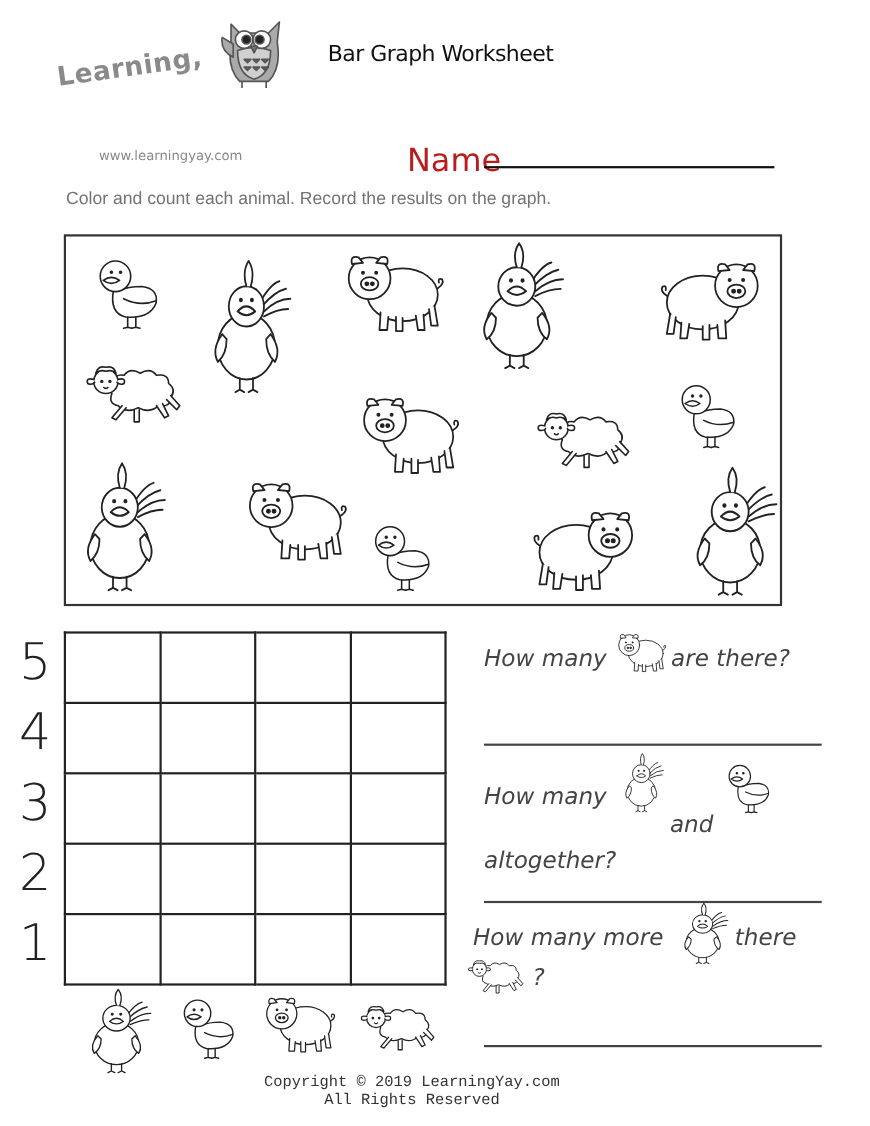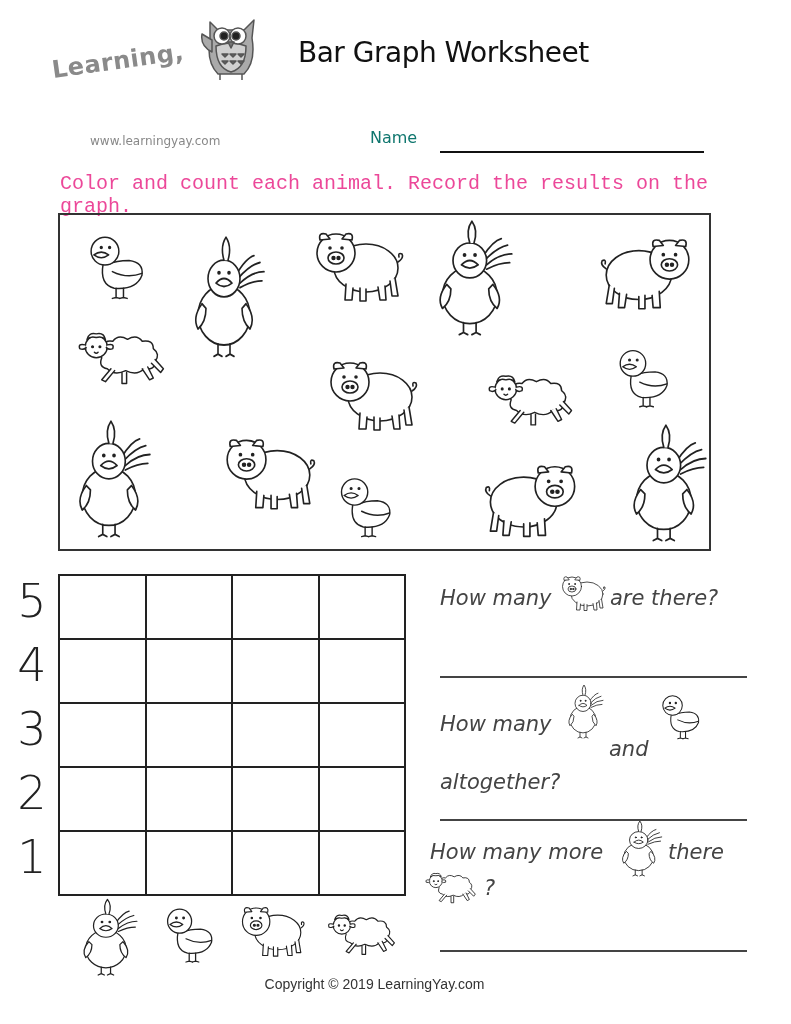--- a/index.html
+++ b/index.html
@@ -13,7 +13,7 @@
   #logo .url { left: 40px; top: 122px; font-family: "DejaVu Sans", sans-serif; font-size: 12px; color: #888; }
   #logo .owl { left: 150px; top: 0px; width: 62px; height: 72px; }
 
-  #title { left: 298px; top: 36px; font-family: "DejaVu Sans", sans-serif; font-size: 28px; color: #111; letter-spacing: -0.5px; }
+  #title { left: 298px; top: 36px; font-family: "DejaVu Sans", sans-serif; font-size: 20px; color: #111; letter-spacing: -0.5px; }
   #name-label { left: 370px; top: 128px; font-size: 16px; color: #0f766e; font-family: "DejaVu Sans", sans-serif; }
   #name-line { left: 440px; top: 151px; width: 264px; height: 0; border-top: 2px solid #111; }
   #instructions { left: 60px; top: 172px; font-size: 20px; color: #ec4899; font-family: Liberation Mono, monospace; }

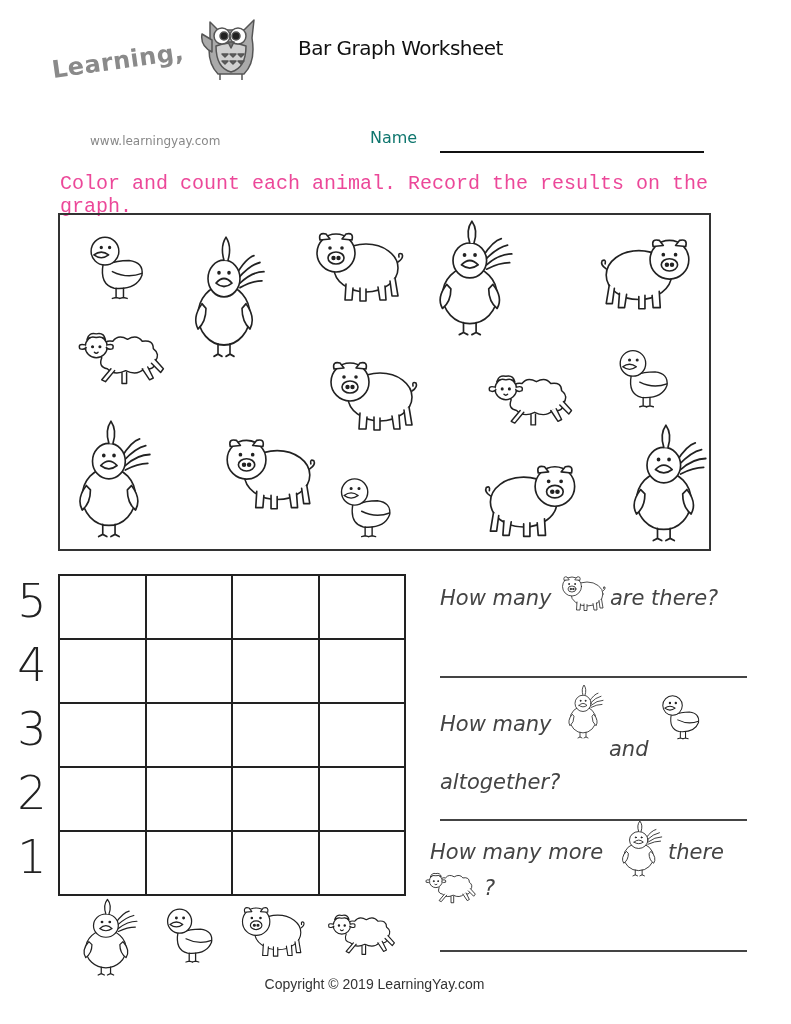--- a/index.html
+++ b/index.html
@@ -14,7 +14,7 @@
   #logo .owl { left: 150px; top: 0px; width: 62px; height: 72px; }
 
   #title { left: 298px; top: 36px; font-family: "DejaVu Sans", sans-serif; font-size: 20px; color: #111; letter-spacing: -0.5px; }
-  #name-label { left: 370px; top: 128px; font-size: 16px; color: #0f766e; font-family: "DejaVu Sans", sans-serif; }
+  #name-label { left: 370px; top: 128px; font-size: 29px; color: #b91c1c; font-family: "DejaVu Sans", sans-serif; }
   #name-line { left: 440px; top: 151px; width: 264px; height: 0; border-top: 2px solid #111; }
   #instructions { left: 60px; top: 172px; font-size: 20px; color: #ec4899; font-family: Liberation Mono, monospace; }
 

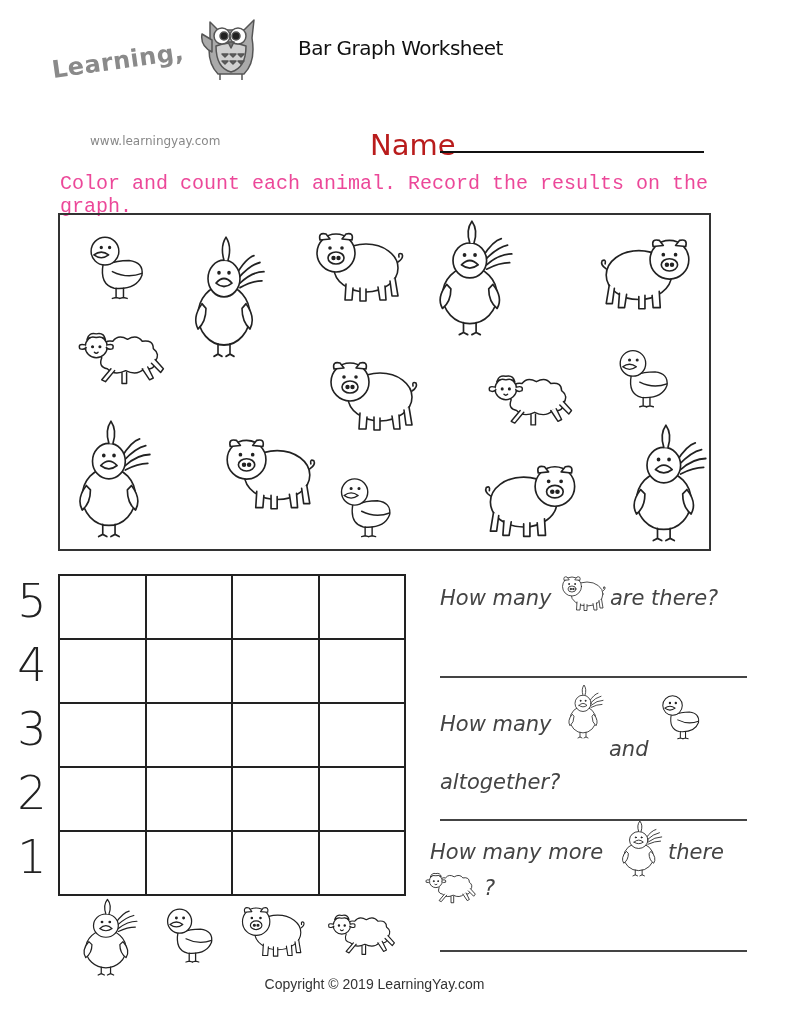--- a/index.html
+++ b/index.html
@@ -16,7 +16,7 @@
   #title { left: 298px; top: 36px; font-family: "DejaVu Sans", sans-serif; font-size: 20px; color: #111; letter-spacing: -0.5px; }
   #name-label { left: 370px; top: 128px; font-size: 29px; color: #b91c1c; font-family: "DejaVu Sans", sans-serif; }
   #name-line { left: 440px; top: 151px; width: 264px; height: 0; border-top: 2px solid #111; }
-  #instructions { left: 60px; top: 172px; font-size: 20px; color: #ec4899; font-family: Liberation Mono, monospace; }
+  #instructions { left: 60px; top: 172px; font-size: 16px; color: #737373; font-family: Liberation Sans, sans-serif; }
 
   
   #picture-box { left: 58px; top: 213px; width: 653px; height: 338px; border: 2px solid #333; box-sizing: border-box; }

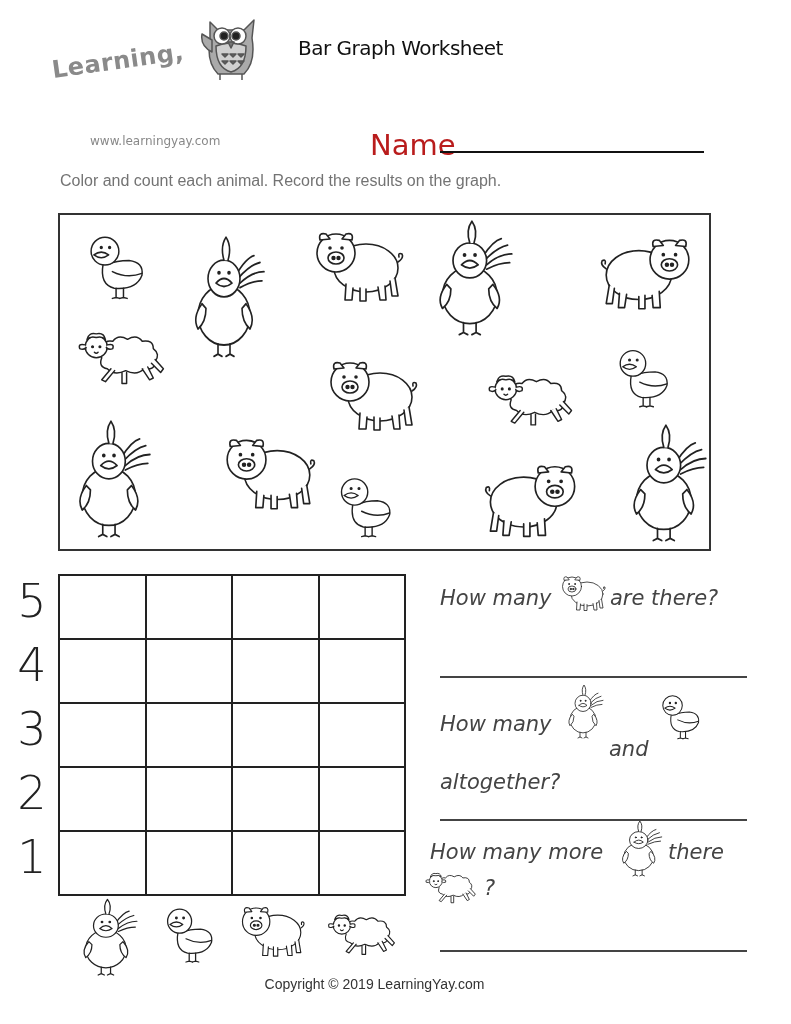--- a/index.html
+++ b/index.html
@@ -35,7 +35,7 @@
   .qicon { position: absolute; }
   .answer-line { position: absolute; left: 440px; width: 307px; border-top: 2px solid #444; }
 
-  #copyright { left: 0; width: 749px; top: 976px; text-align: center; font-size: 14px; color: #333; font-family: Liberation Sans, sans-serif; line-height: 17px; }
+  #copyright { left: 0; width: 749px; top: 976px; text-align: center; font-size: 14px; color: #333; font-family: Liberation Mono, monospace; line-height: 17px; }
 </style>
 </head>
 <body>

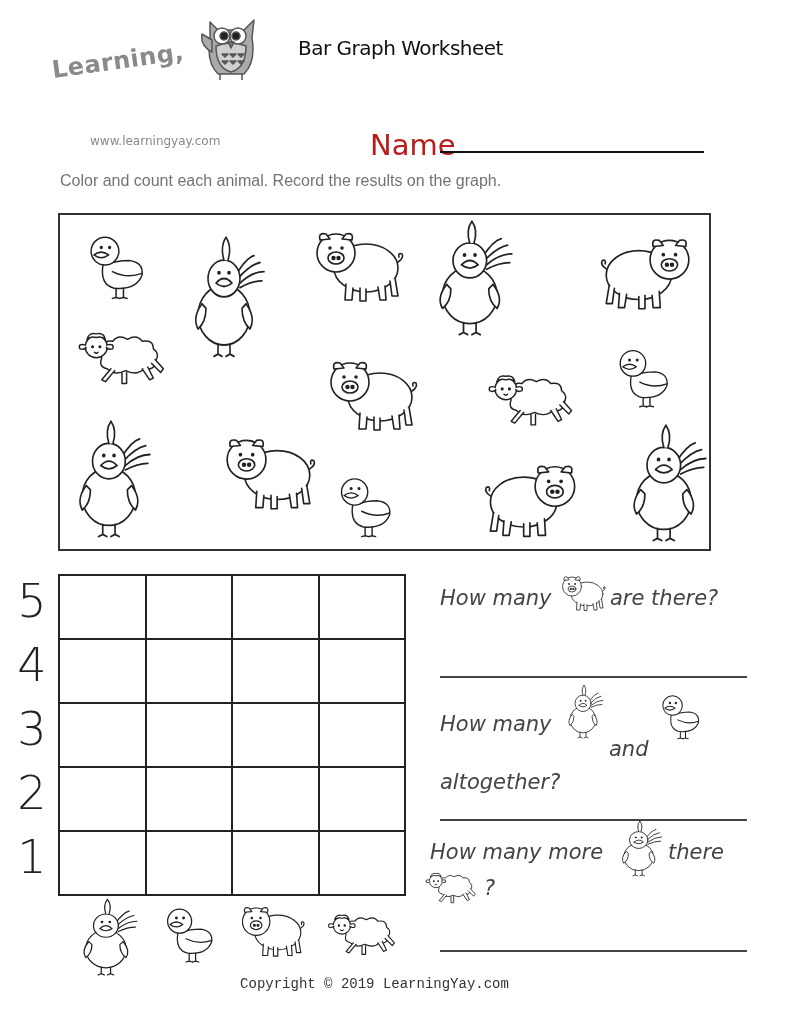--- a/index.html
+++ b/index.html
@@ -295,6 +295,7 @@
 
 <div id="copyright" class="abs">
   <div>Copyright © 2019 LearningYay.com</div>
+  <div>All Rights Reserved</div>
 </div>
 
 </body></html>

